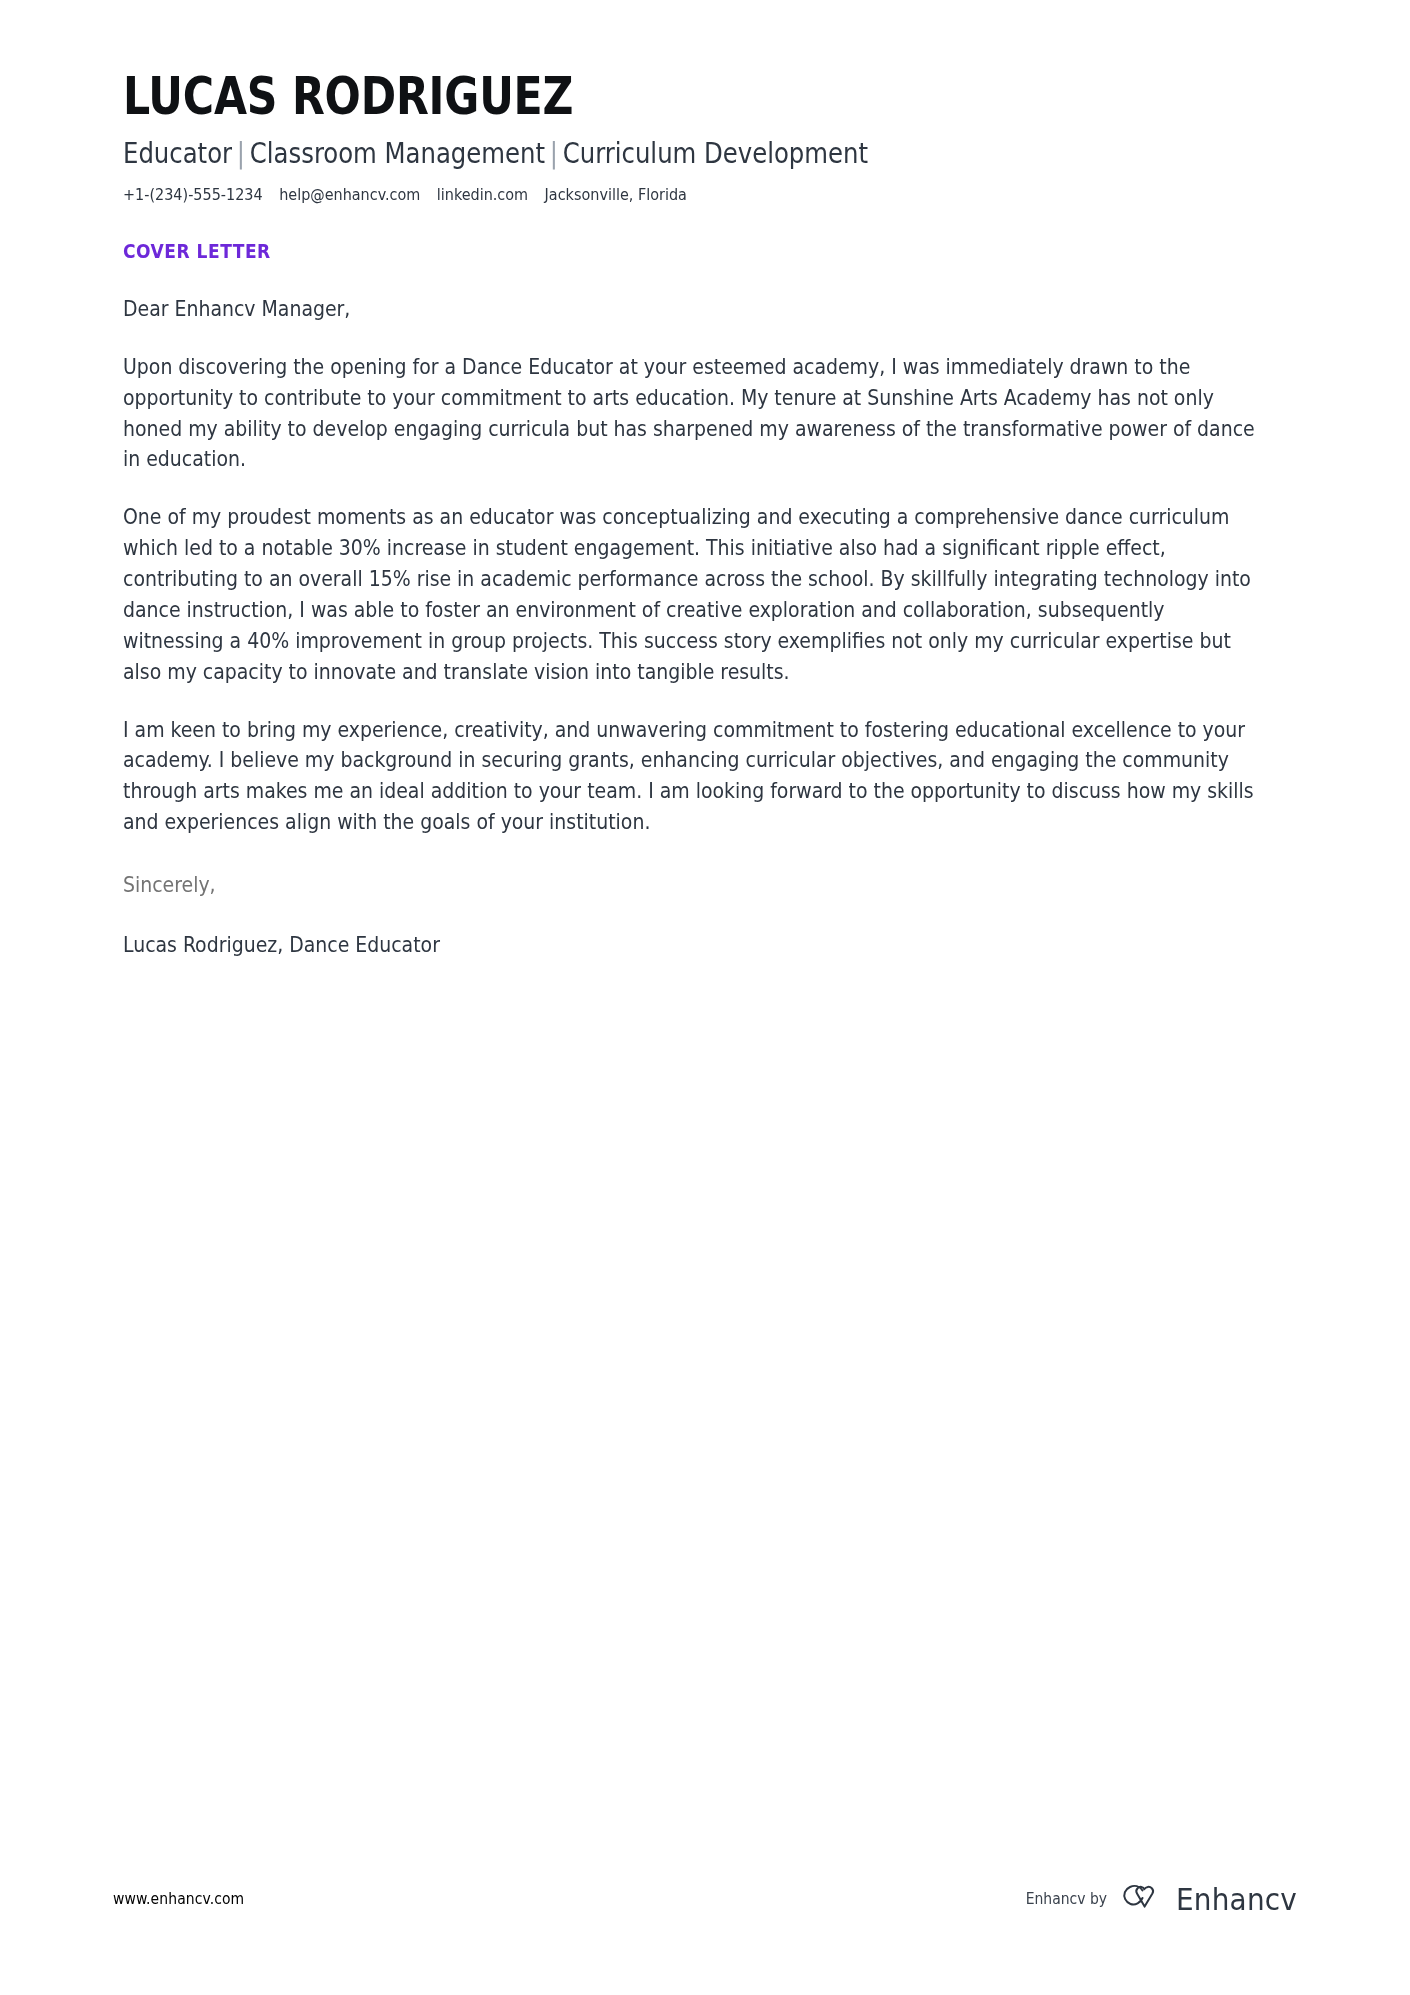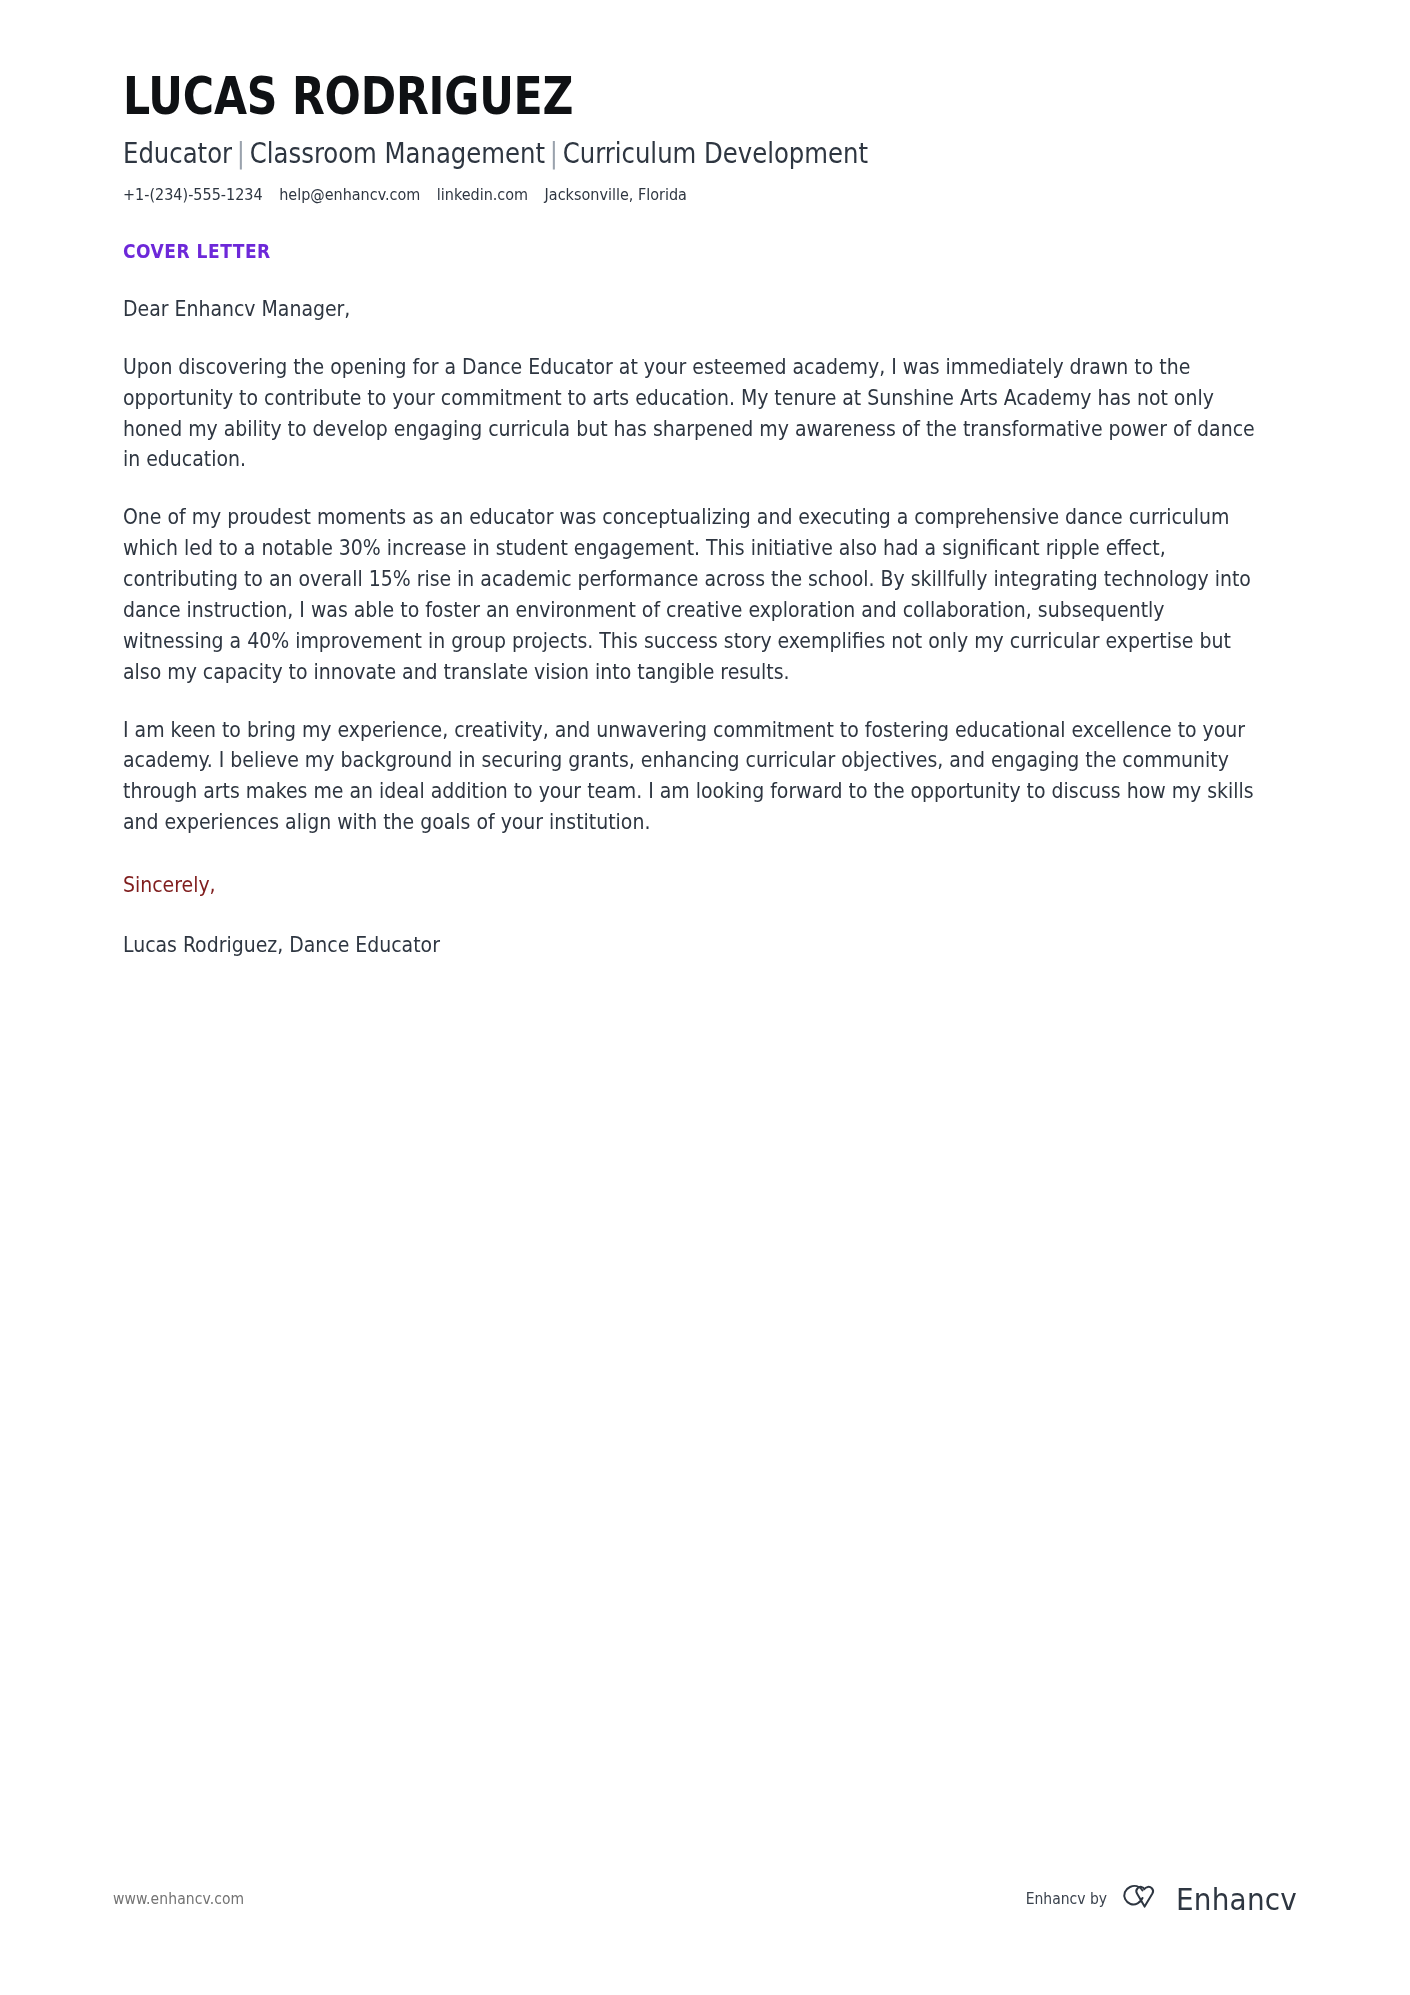--- a/index.html
+++ b/index.html
@@ -106,7 +106,7 @@
     font-family: "DejaVu Sans Condensed", "Liberation Sans Narrow", "Liberation Sans", sans-serif;
     font-size: 21px;
     line-height: 1.45;
-    color: #7f1d1d;
+    color: #737373;
   }
   .signature {
     margin-top: 30px;

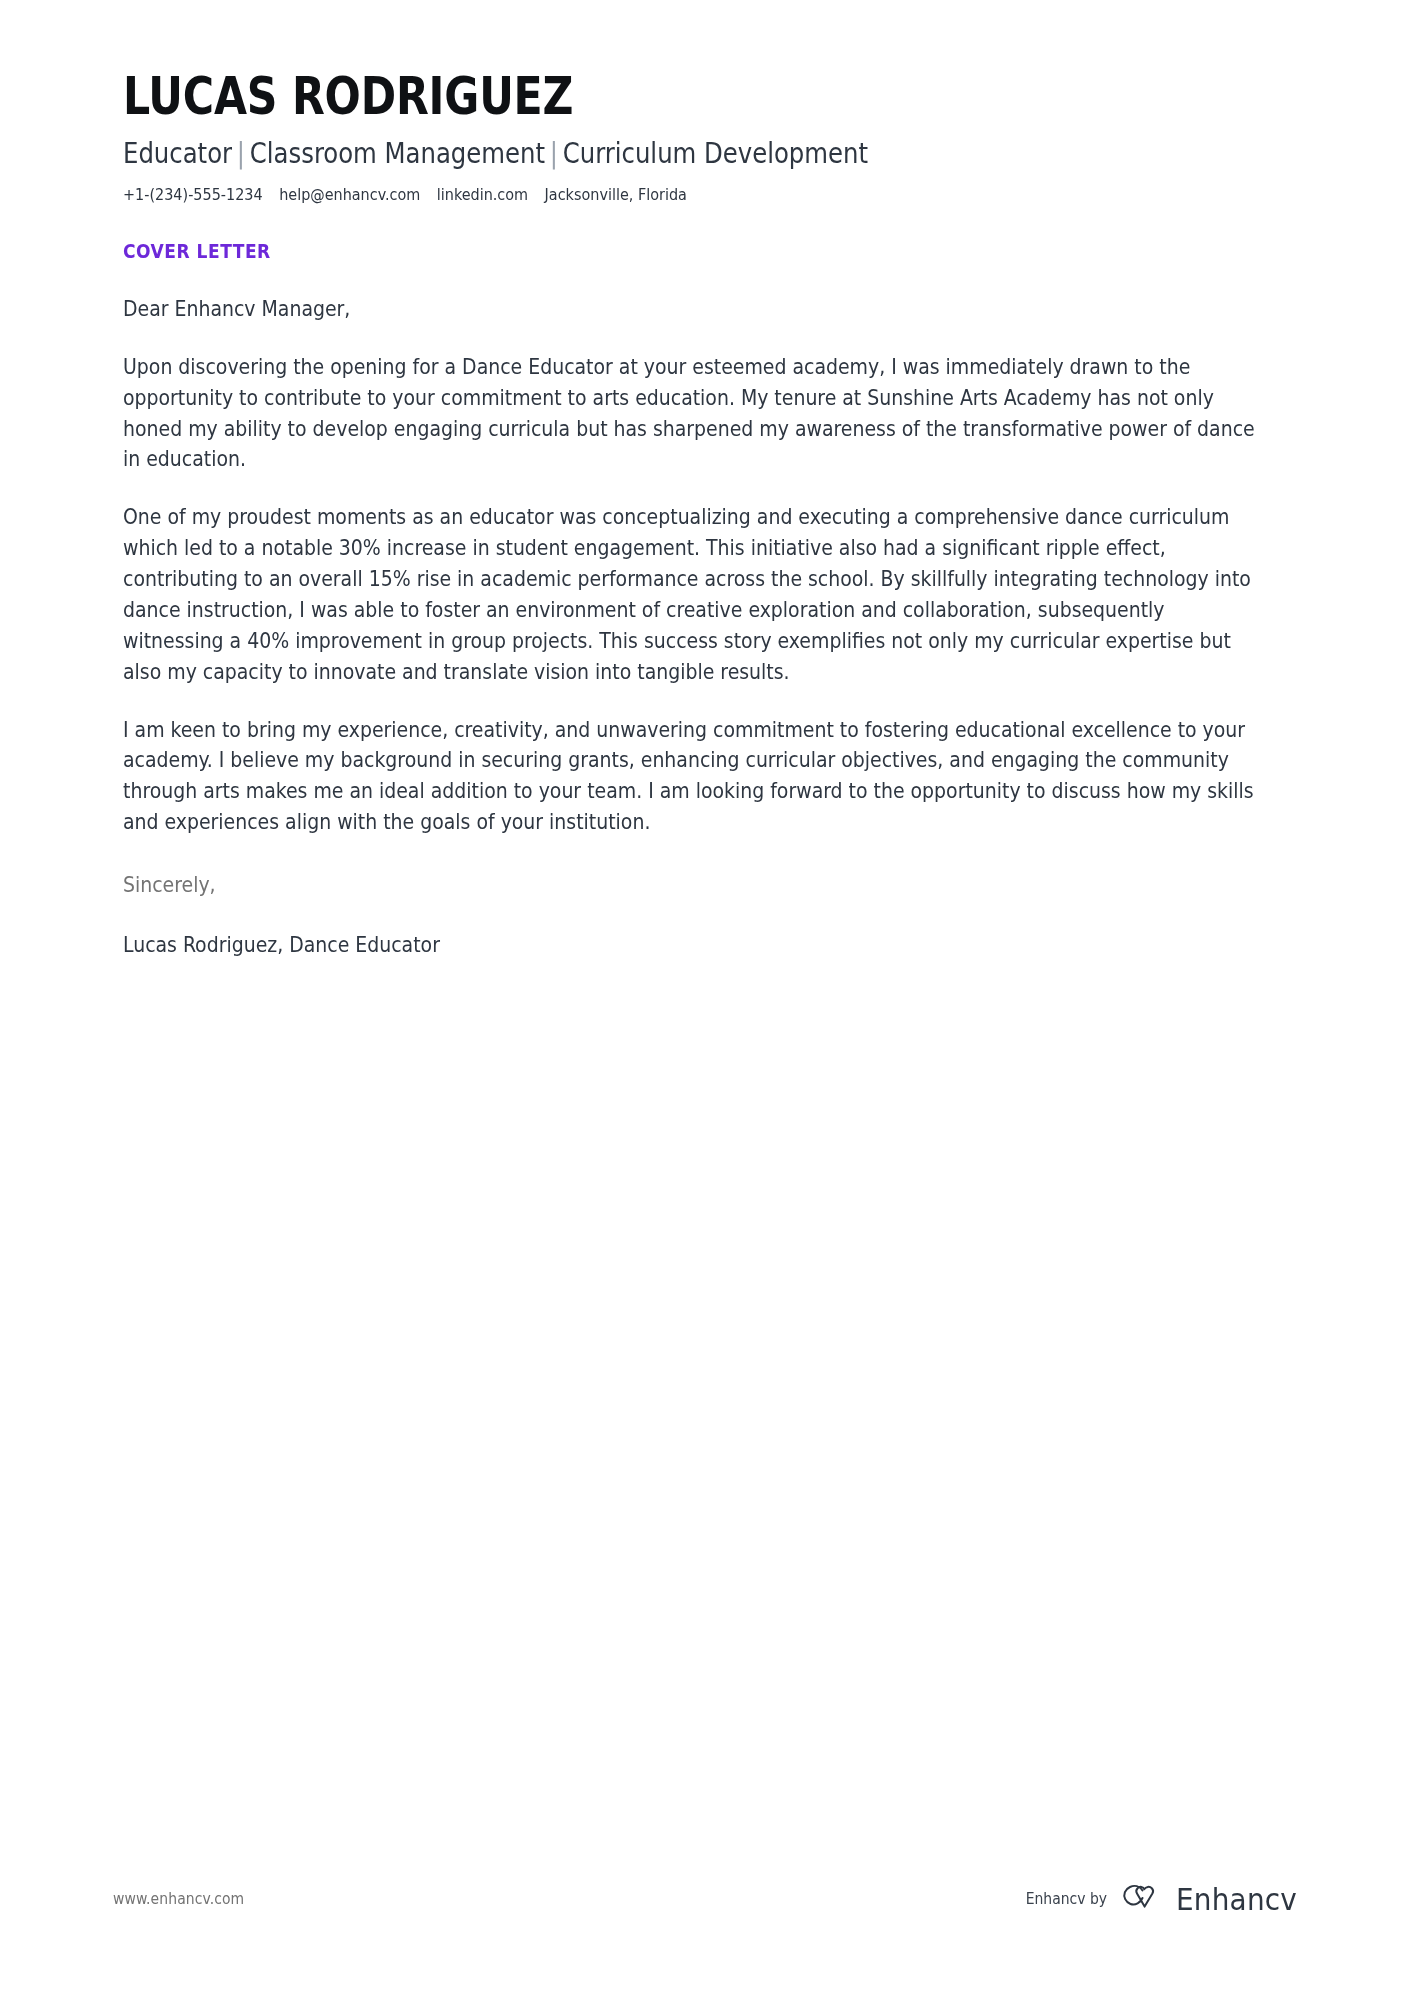--- a/index.html
+++ b/index.html
@@ -129,7 +129,7 @@
   .footer-url {
     font-family: "DejaVu Sans Condensed", "Liberation Sans Narrow", "Liberation Sans", sans-serif;
     font-size: 15.5px;
-    color: #737373;
+    color: #000000;
     letter-spacing: 0.1px;
   }
   .footer-brand {

